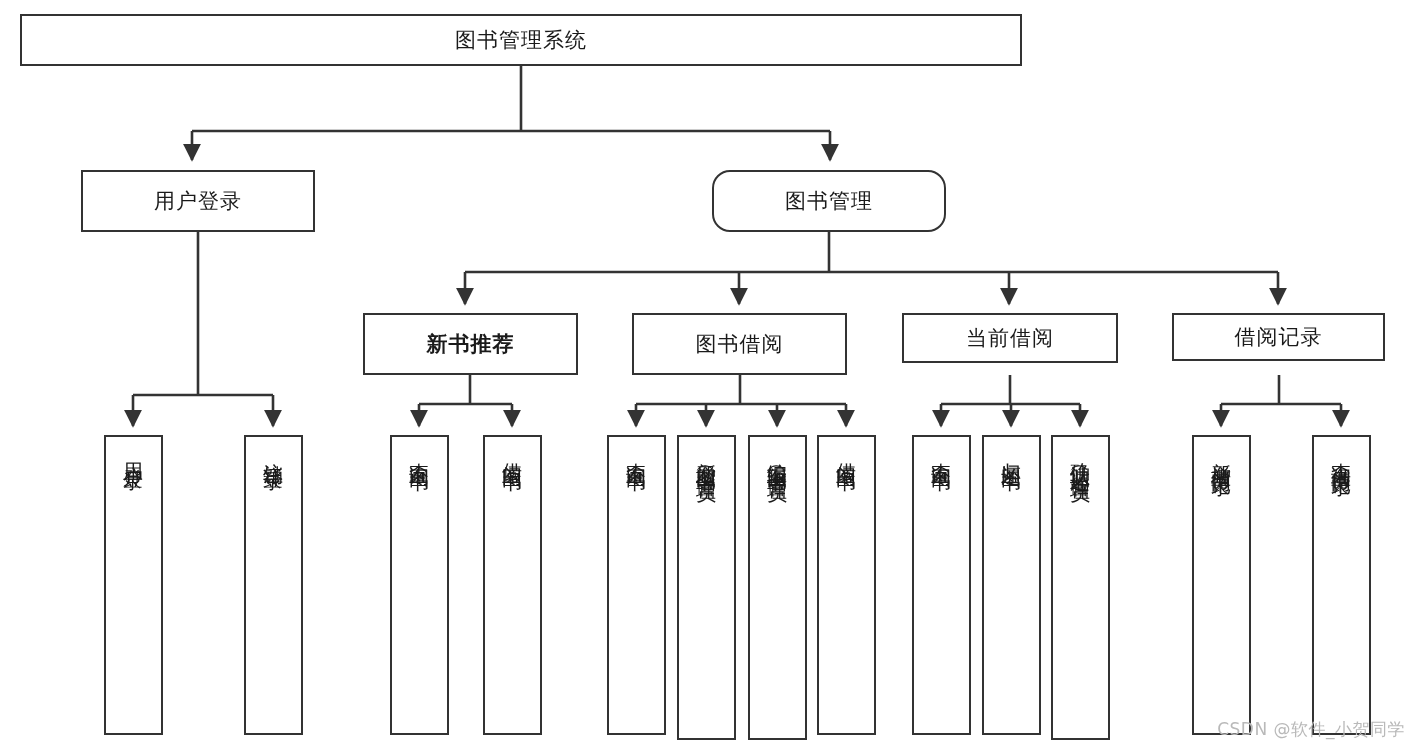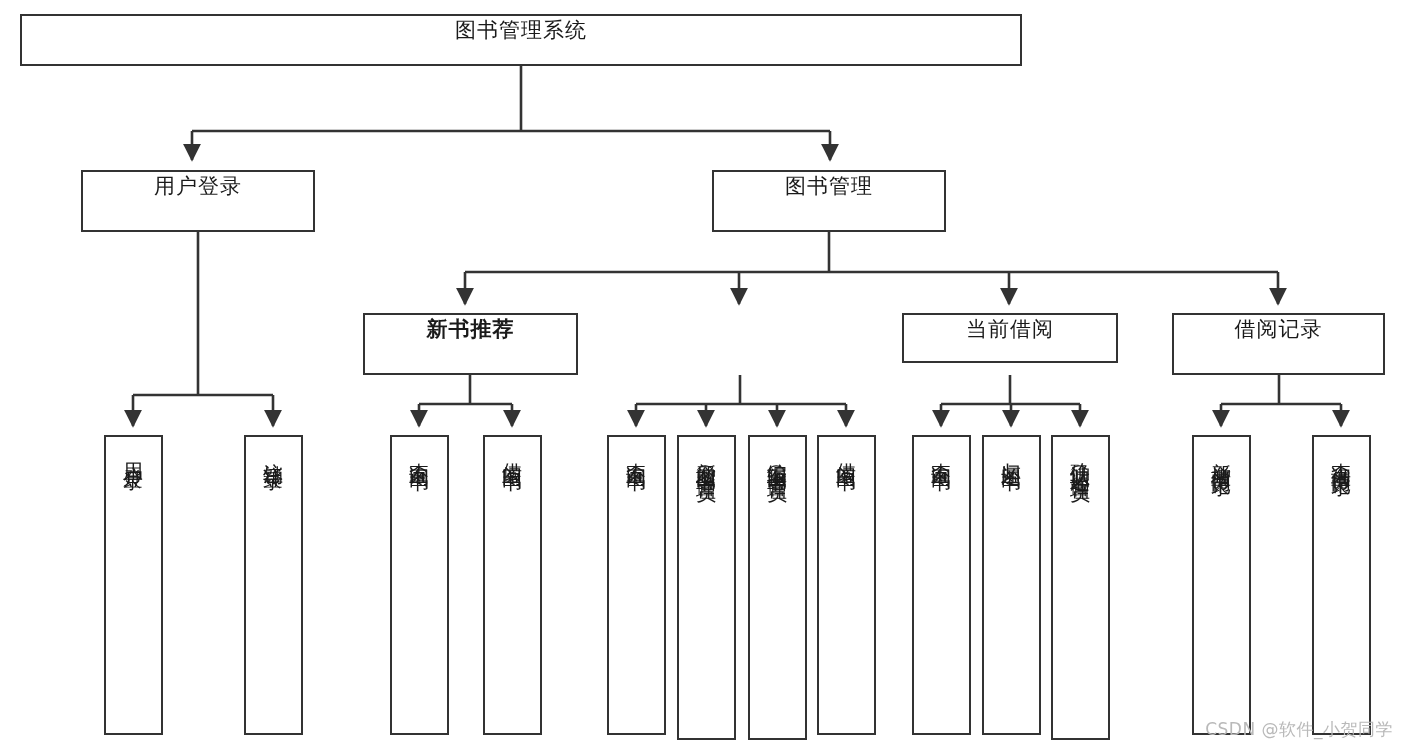--- a/index.html
+++ b/index.html
@@ -29,7 +29,7 @@
     border: 2px solid #333333;
     background: #ffffff;
     display: flex;
-    align-items: flex-start;
+    align-items: center;
     justify-content: center;
     color: #1a1a1a;
   }

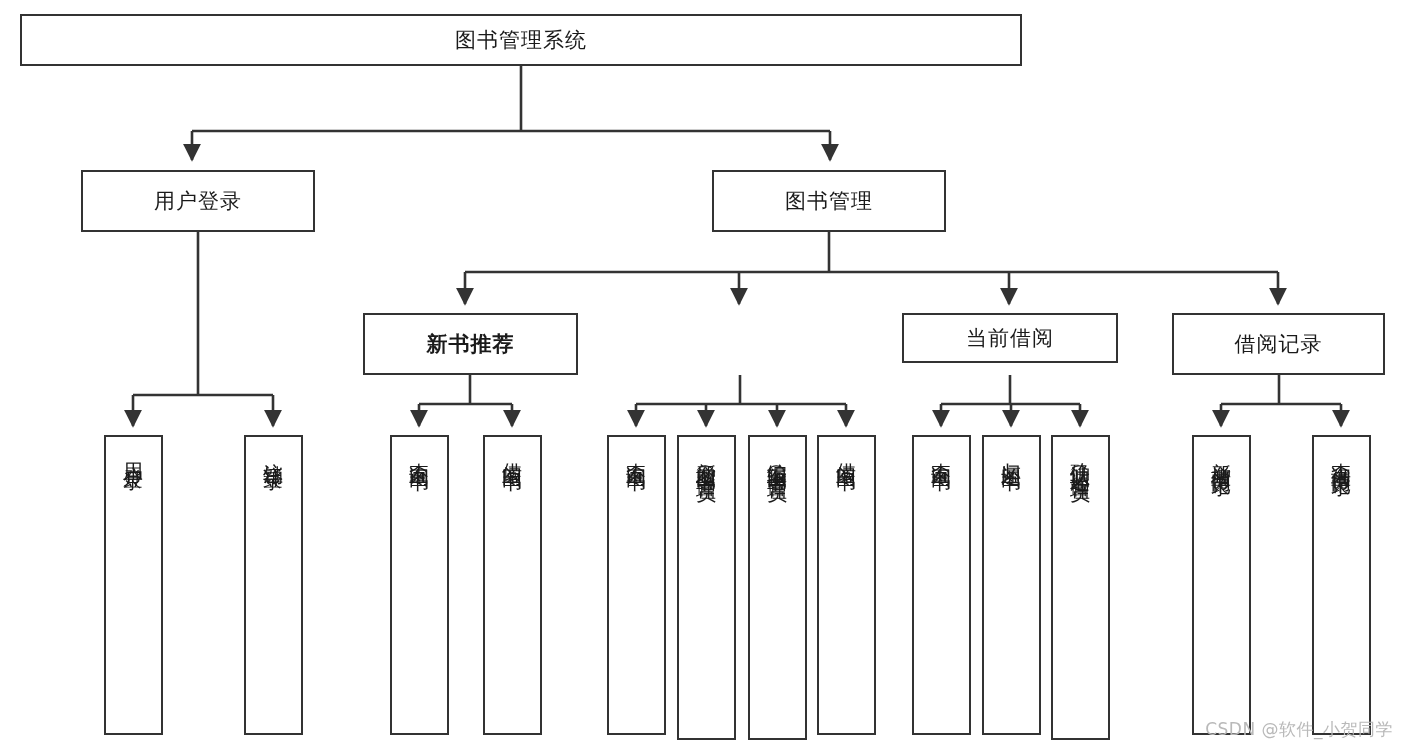--- a/index.html
+++ b/index.html
@@ -126,7 +126,7 @@
   <div class="node h-node" id="l2-0" style="left: 81px; top: 170px; width: 234px; height: 62px;">
     <span class="h-label">用户登录</span>
   </div>
-  <div class="node h-node" id="l2-1" style="left: 712px; top: 170px; width: 234px; height: 62px;">
+  <div class="node h-node" id="l2-1" style="left: 712px; top: 170px; width: 234px; height: 62px; border-radius: 18px;">
     <span class="h-label">图书管理</span>
   </div>
 

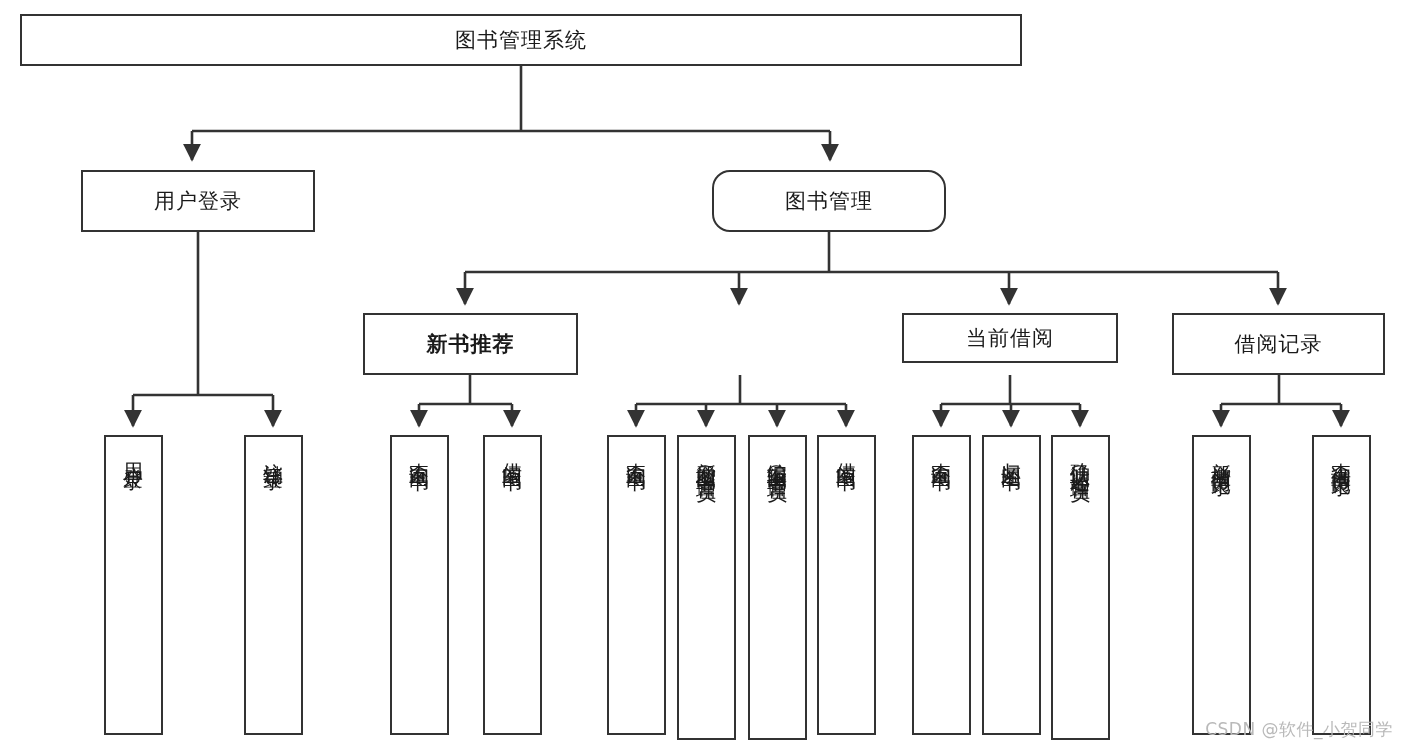--- a/index.html
+++ b/index.html
@@ -133,6 +133,9 @@
   <div class="node h-node" id="l3-0" style="left: 363px; top: 313px; width: 215px; height: 62px; font-weight: bold;">
     <span class="h-label">新书推荐</span>
   </div>
+  <div class="node h-node" id="l3-1" style="left: 632px; top: 313px; width: 215px; height: 62px;">
+    <span class="h-label">图书借阅</span>
+  </div>
   <div class="node h-node" id="l3-2" style="left: 902px; top: 313px; width: 216px; height: 50px;">
     <span class="h-label">当前借阅</span>
   </div>

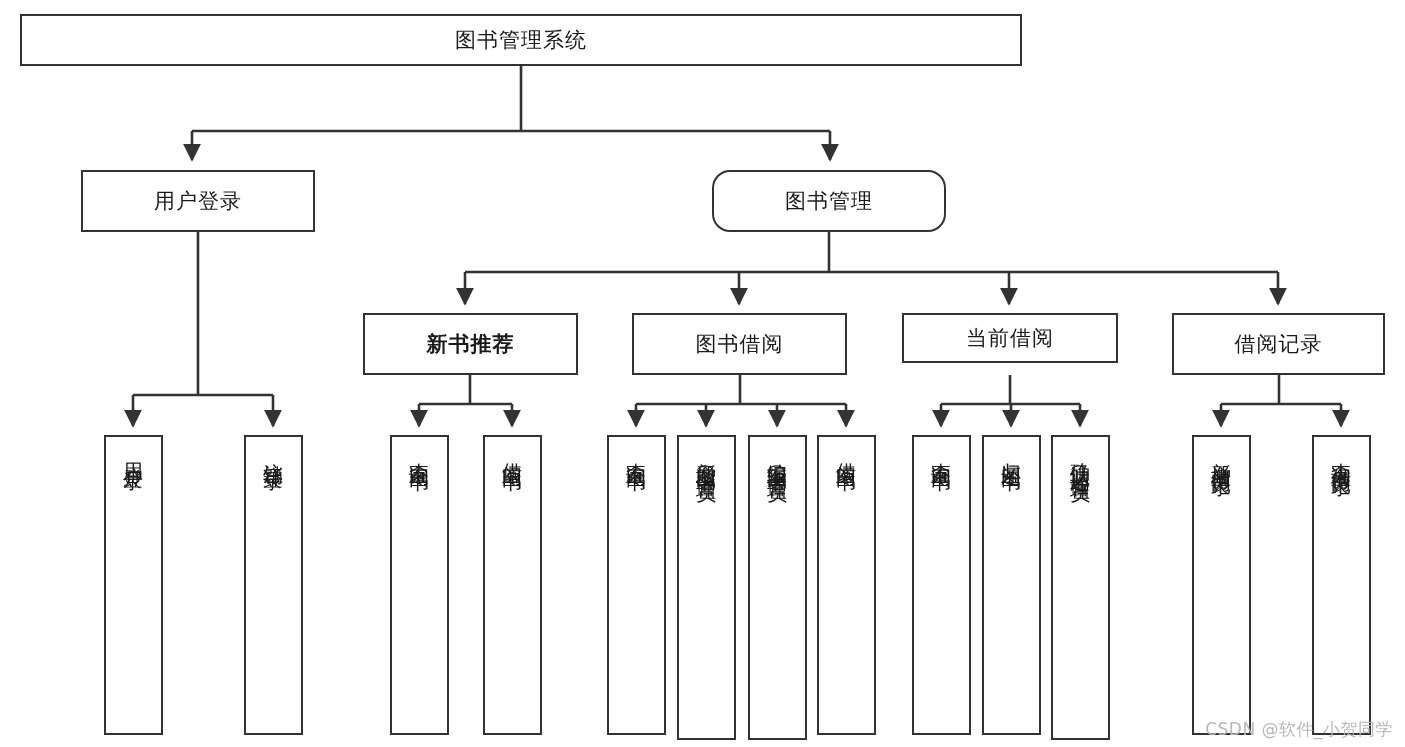--- a/index.html
+++ b/index.html
@@ -139,7 +139,7 @@
   <div class="node h-node" id="l3-2" style="left: 902px; top: 313px; width: 216px; height: 50px;">
     <span class="h-label">当前借阅</span>
   </div>
-  <div class="node h-node" id="l3-3" style="left: 1172px; top: 313px; width: 213px; height: 62px;">
+  <div class="node h-node" id="l3-3" style="left: 1172px; top: 313px; width: 213px; height: 48px;">
     <span class="h-label">借阅记录</span>
   </div>
 

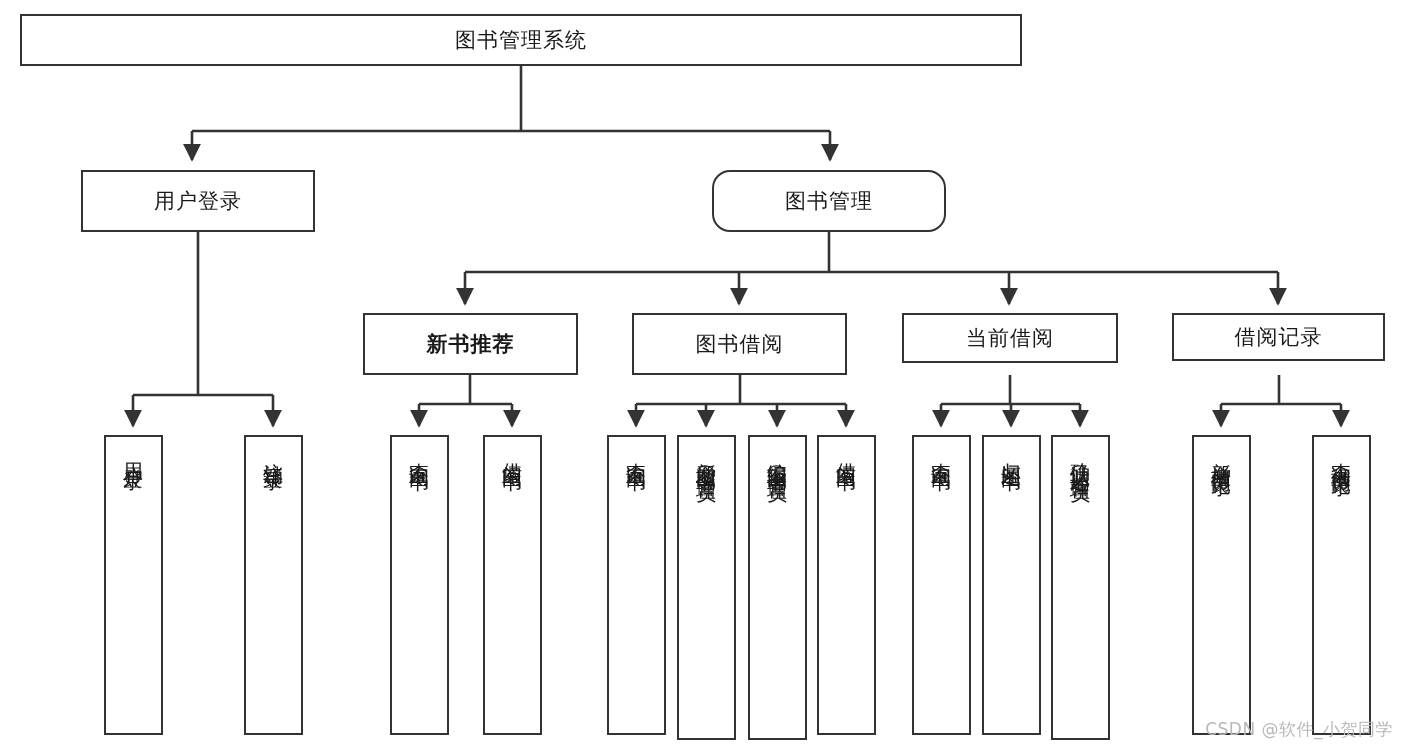--- a/index.html
+++ b/index.html
@@ -56,7 +56,7 @@
   }
   #watermark {
     position: absolute;
-    right: 12px;
+    right: 0;
     bottom: 6px;
     font-size: 17px;
     color: #b9b9b9;

